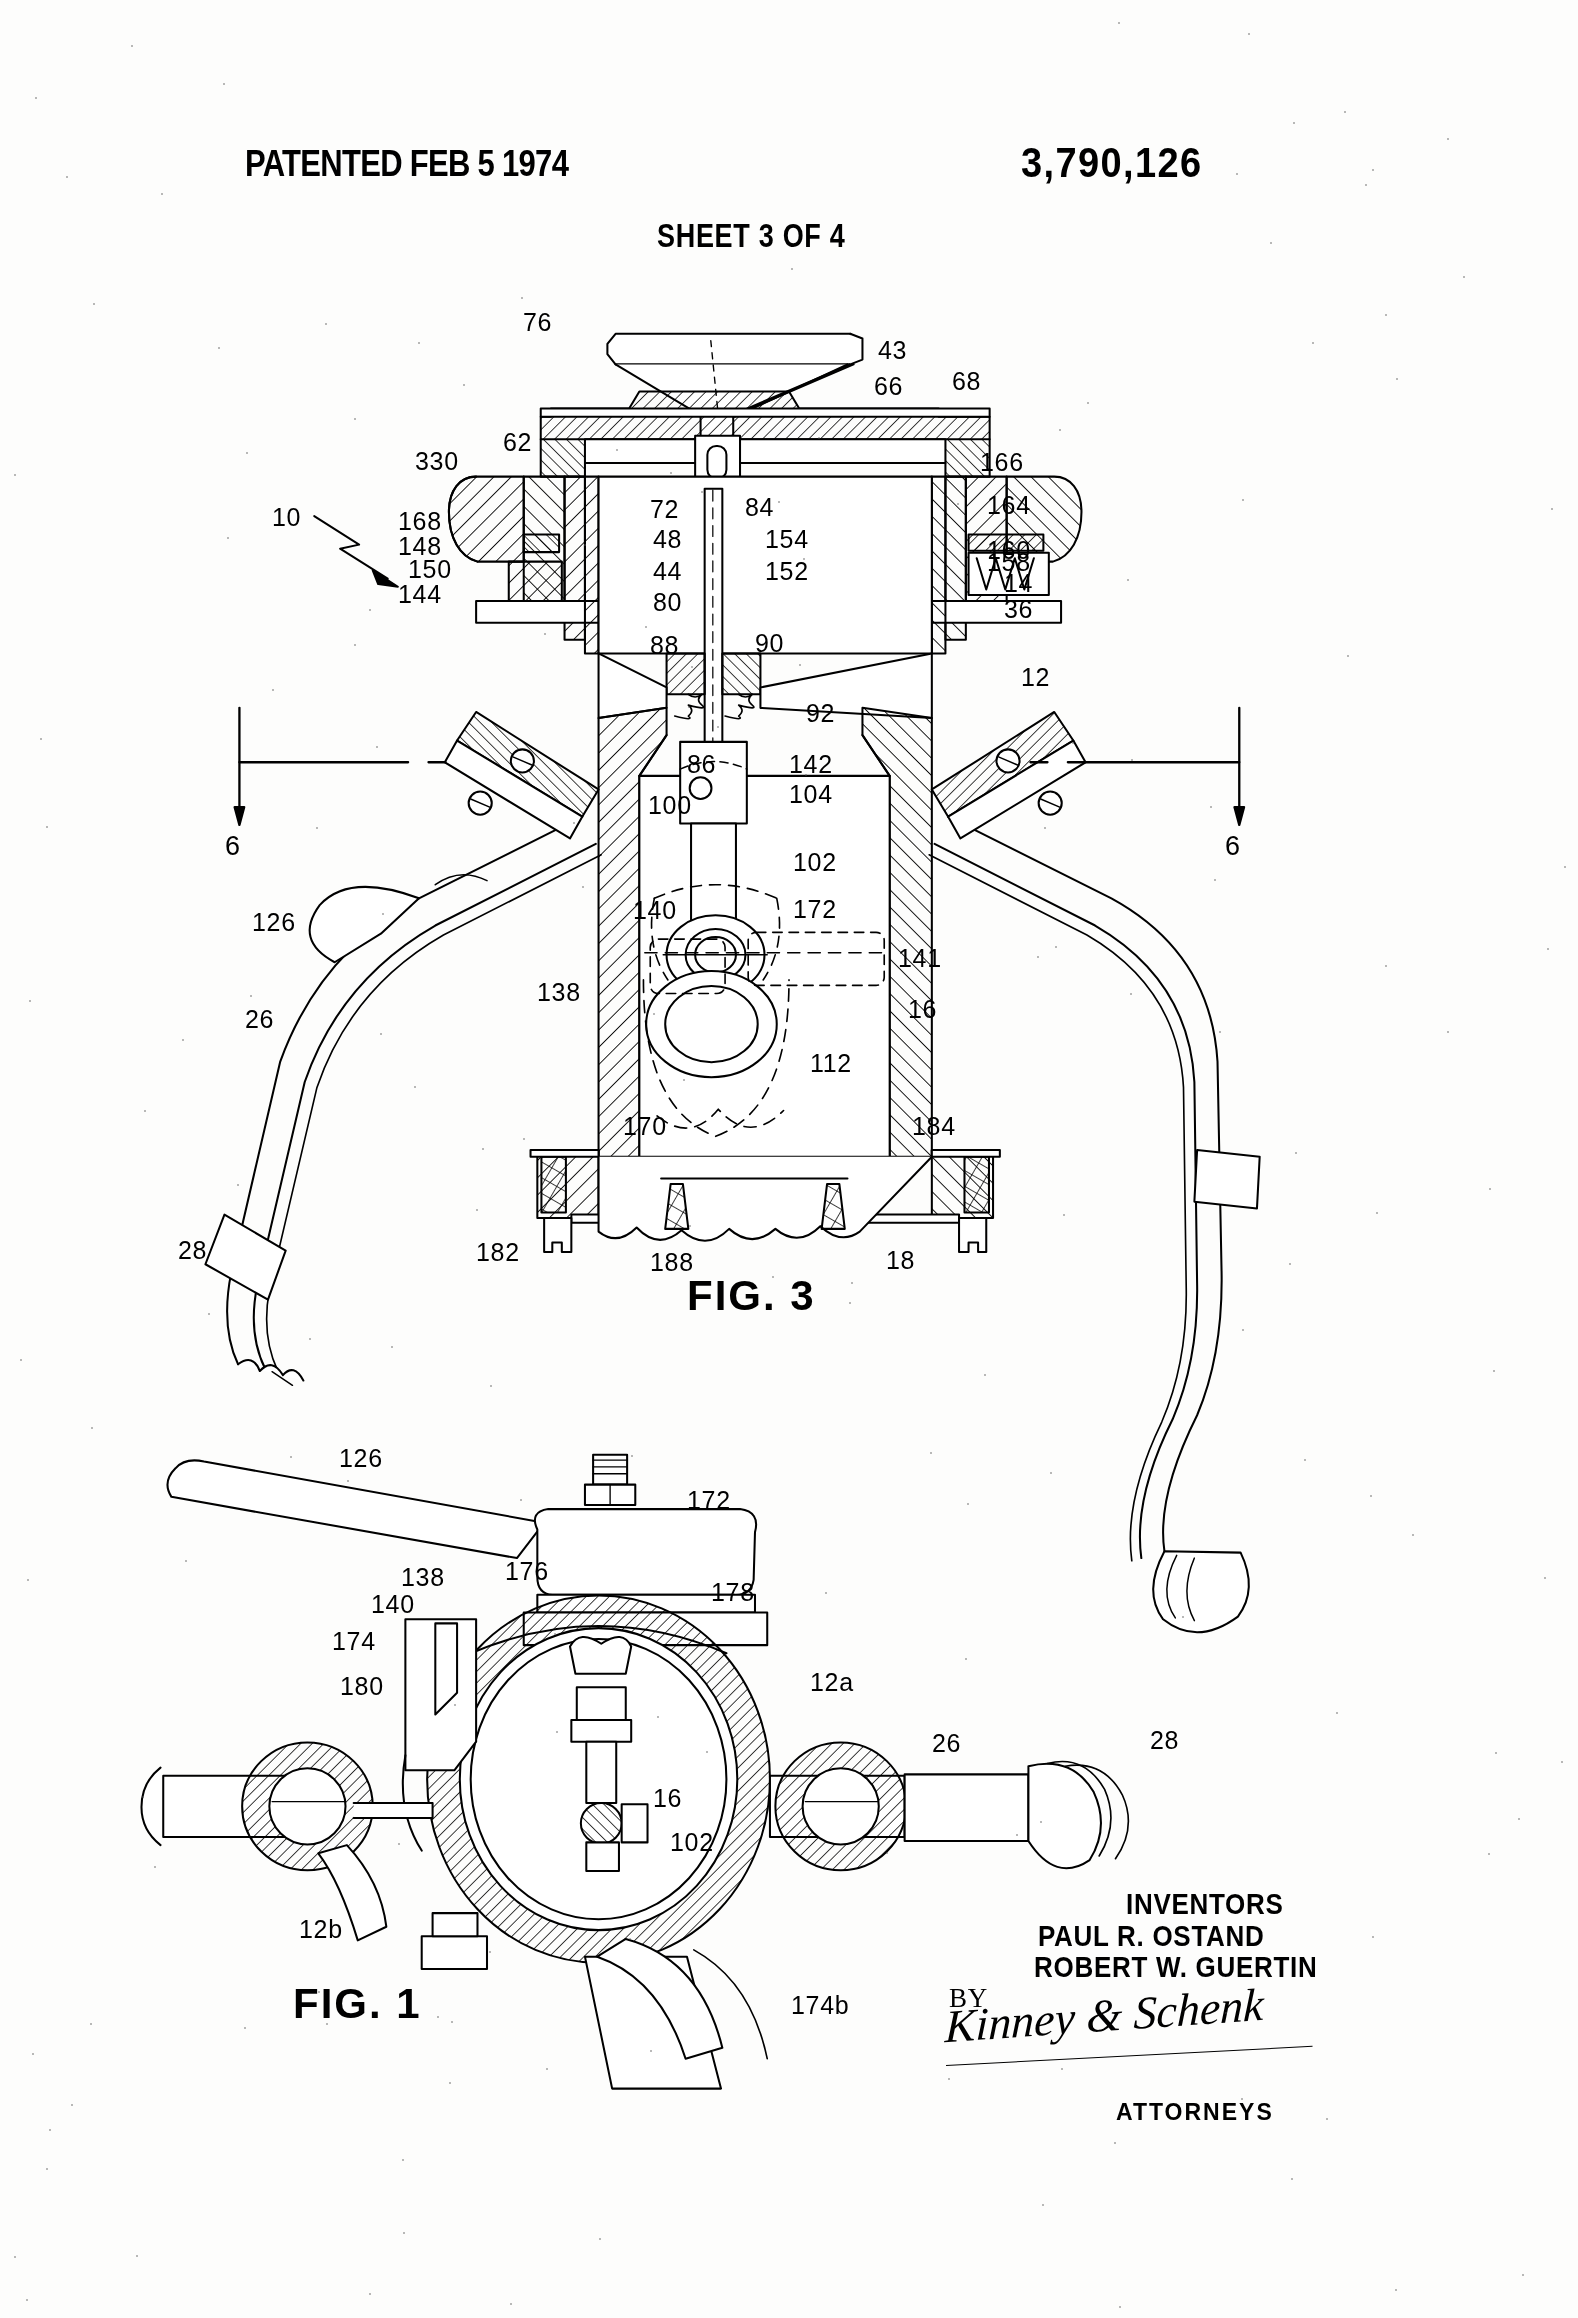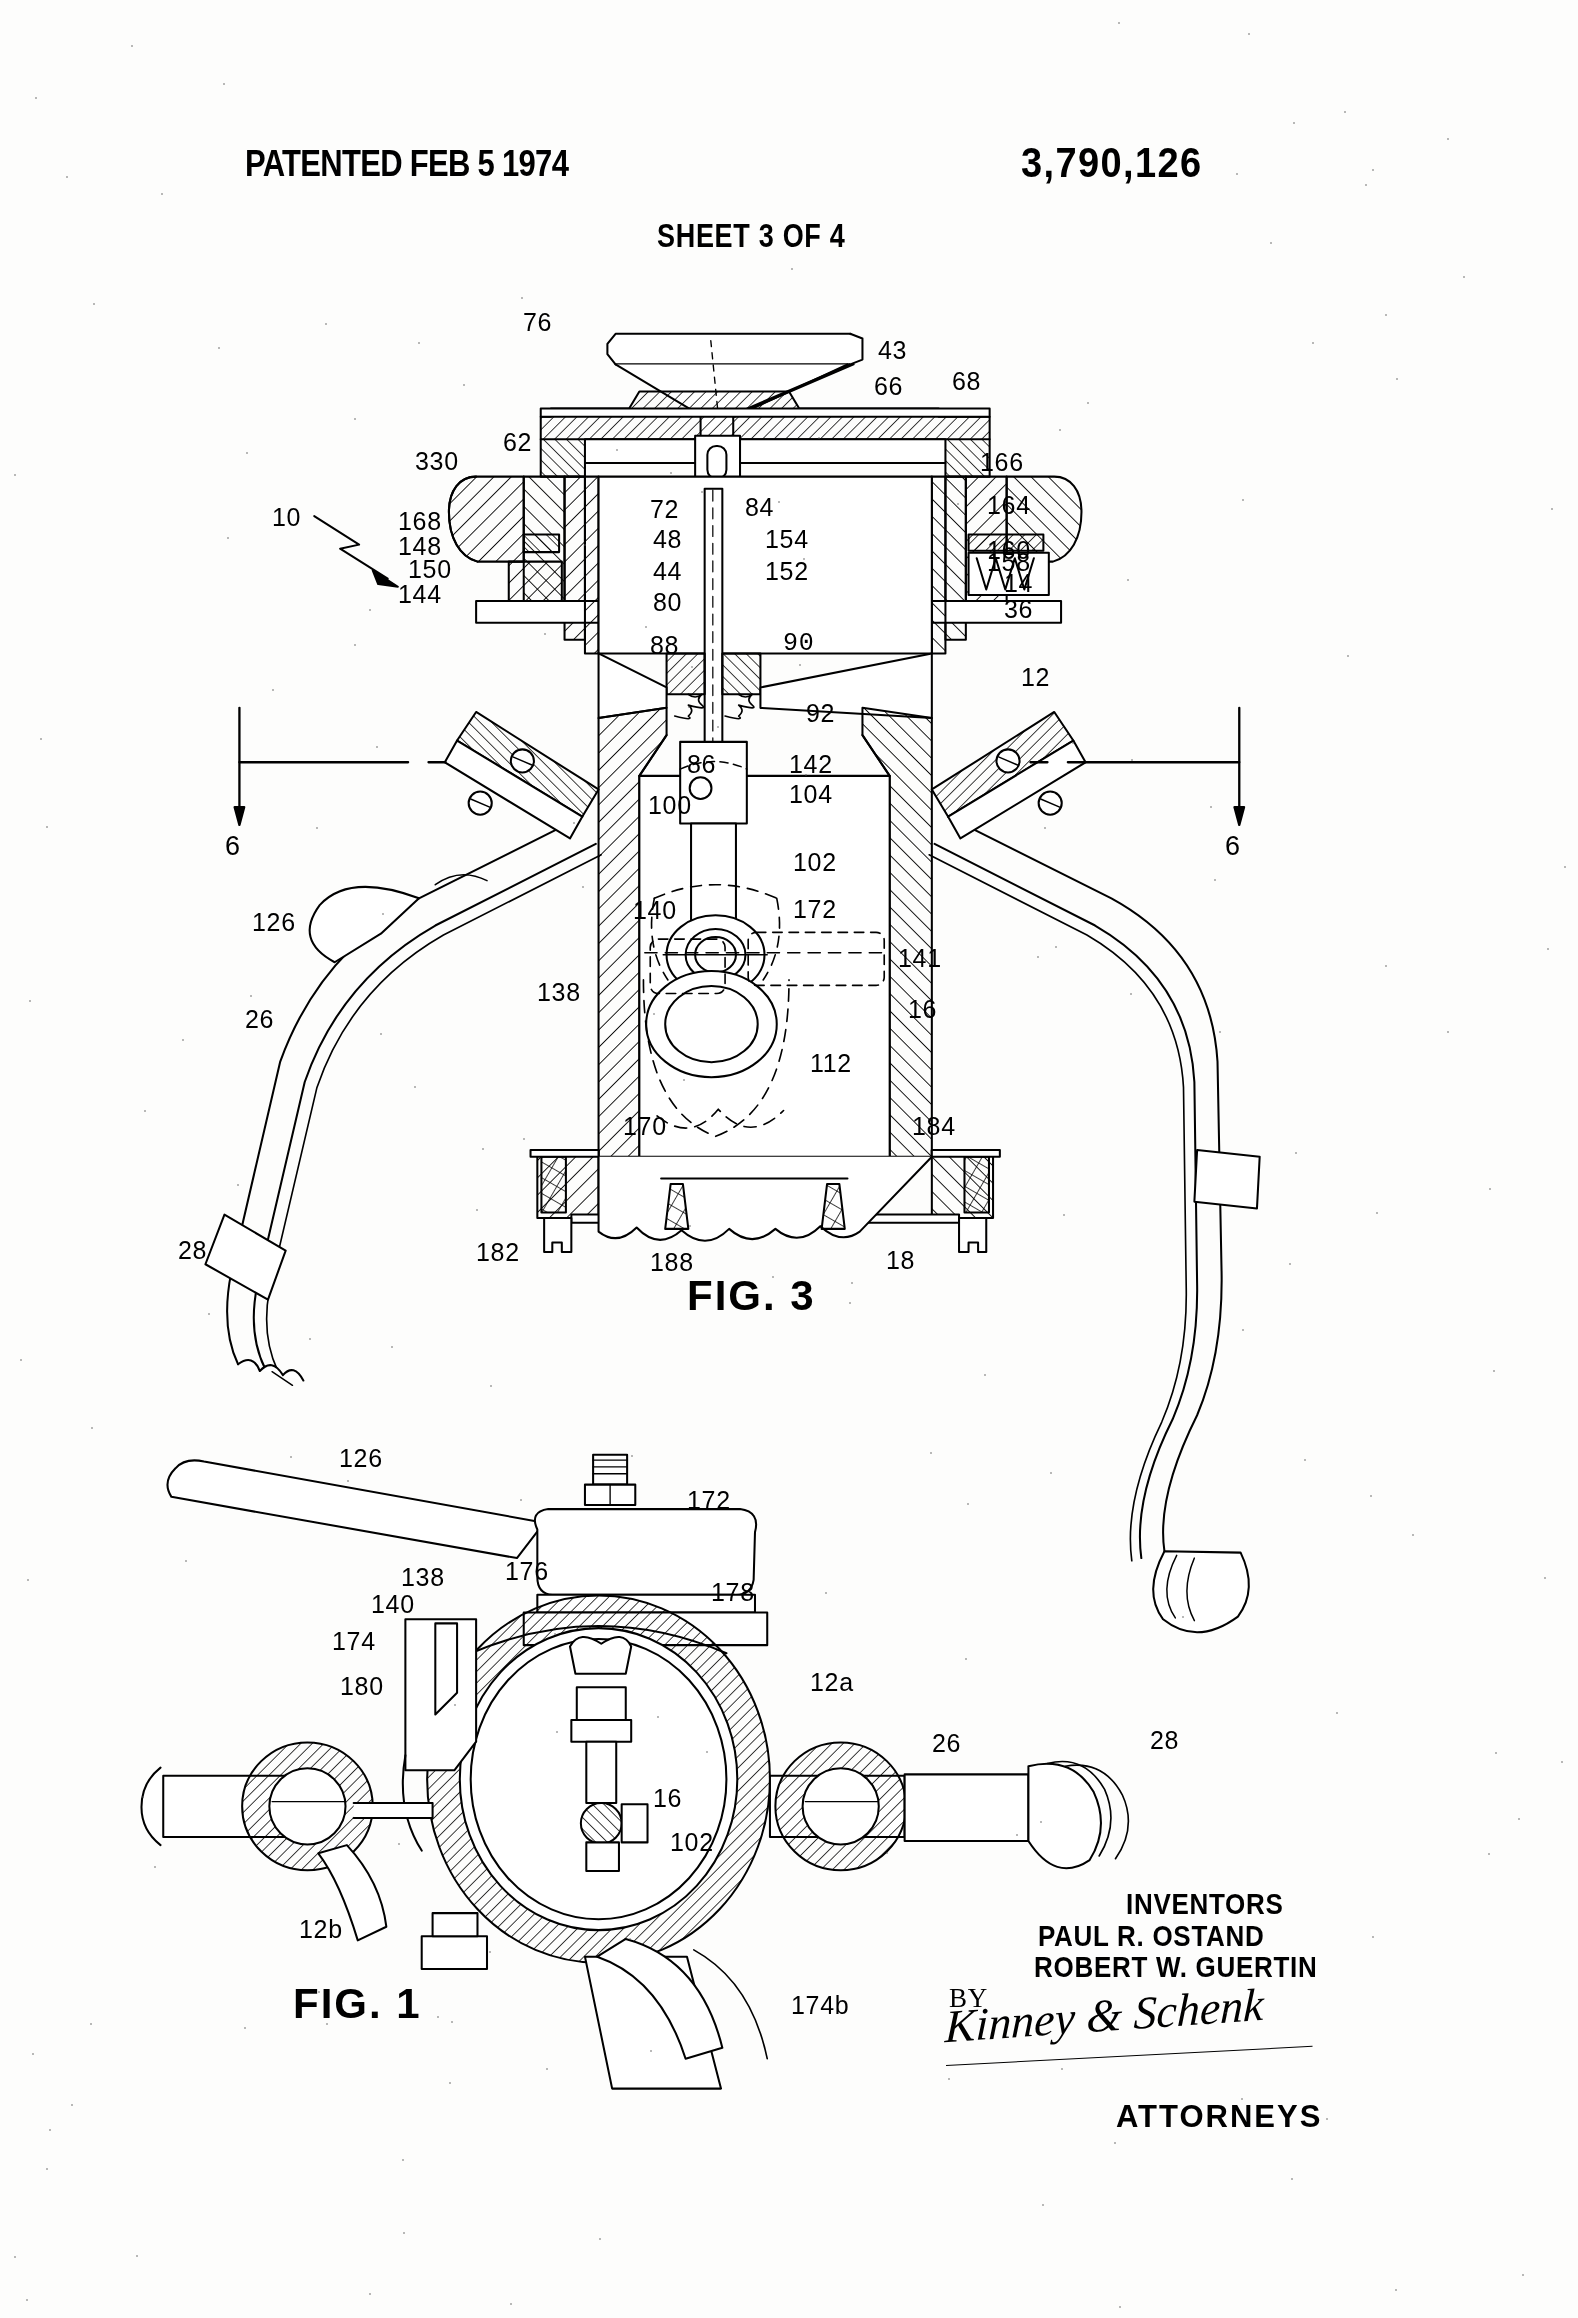--- a/index.html
+++ b/index.html
@@ -362,7 +362,7 @@
       <div class="ref" style="left: 653px; top: 590px;">80</div>
       <div class="ref" style="left: 1004px; top: 597px;">36</div>
       <div class="ref" style="left: 650px; top: 633px;">88</div>
-      <div class="ref" style="left: 783px; top: 631px; font-family: Liberation Mono, monospace;">90</div>
+      <div class="ref" style="left: 755px; top: 631px;">90</div>
       <div class="ref" style="left: 1021px; top: 665px;">12</div>
       <div class="ref" style="left: 806px; top: 701px;">92</div>
       <div class="ref" style="left: 687px; top: 752px;">86</div>

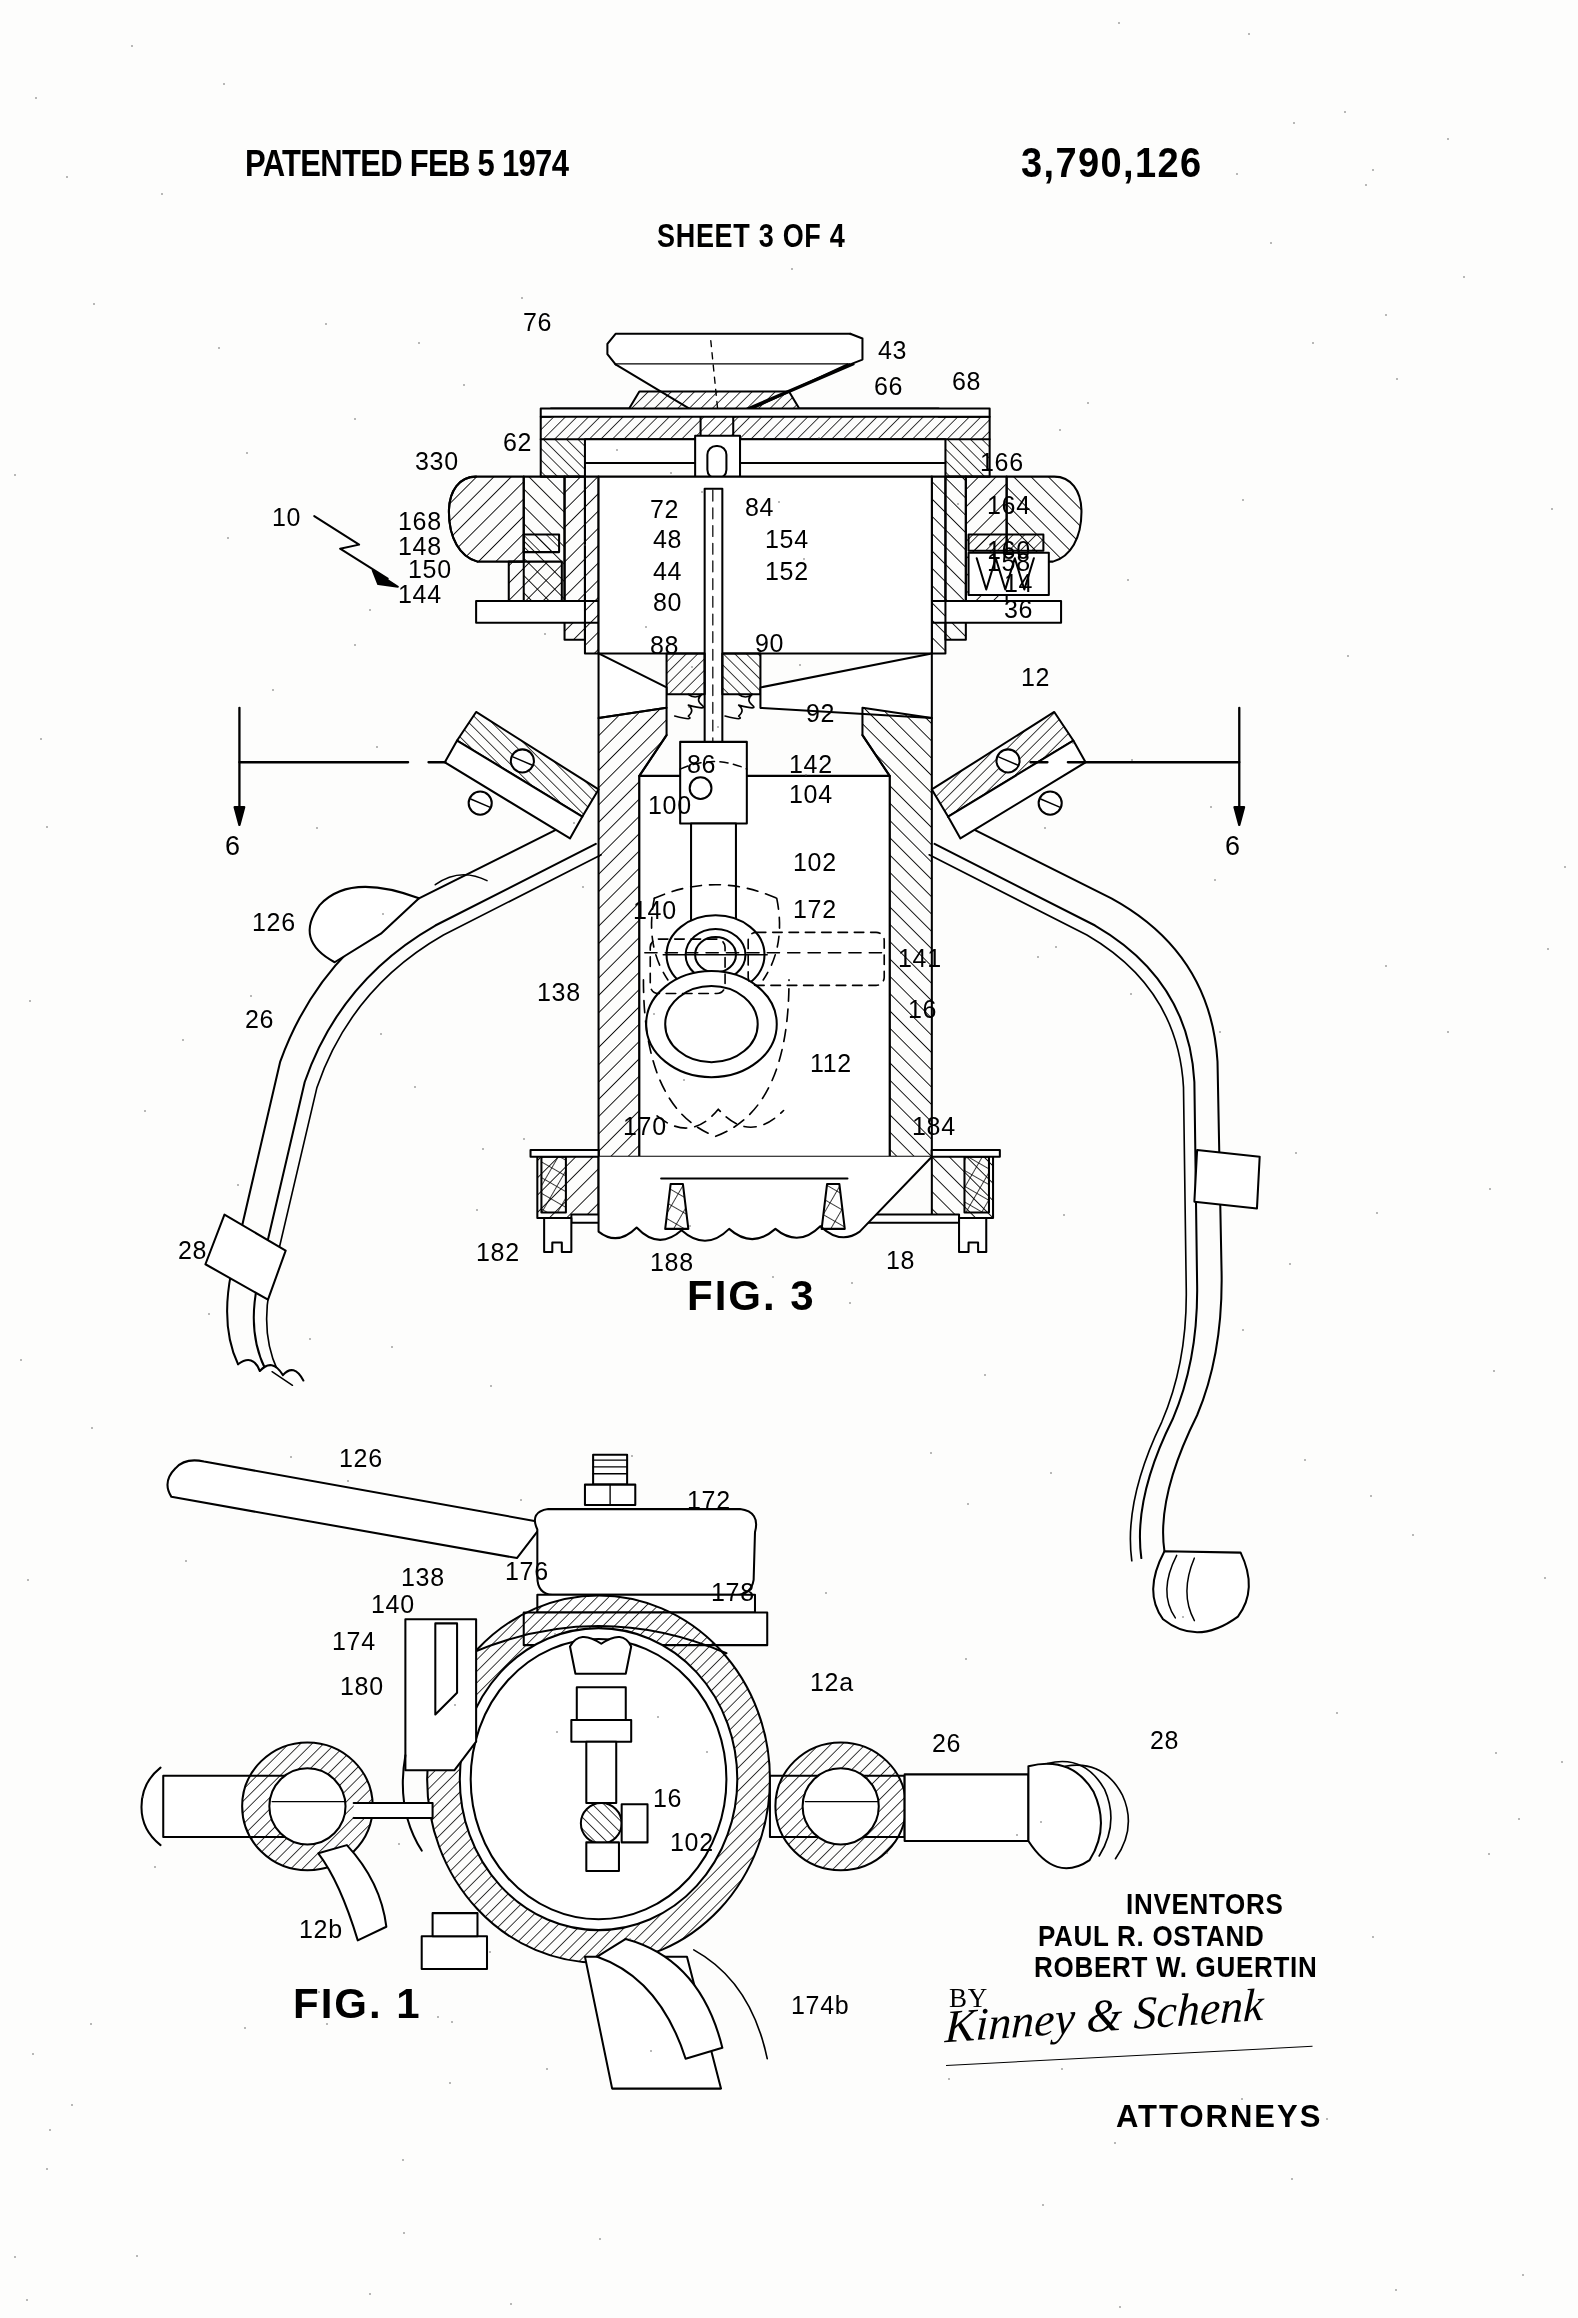--- a/index.html
+++ b/index.html
@@ -61,7 +61,7 @@
   #inventor-1{ left:1038px; top:1920px; font-size:26px; transform:scaleY(1.1); transform-origin:left top;}
   #inventor-2{ left:1034px; top:1951px; font-size:26px; transform:scaleY(1.1); transform-origin:left top;}
   #by-label{ left:949px; top:1983px; font-family:"Liberation Serif", serif; font-weight:normal; font-size:27px;}
-  #attorneys-label{ left:1116px; top:2099px; font-size:31px; letter-spacing:2px;text-align:center;}
+  #attorneys-label{ left:1116px; top:2099px; font-size:23px; letter-spacing:2px;text-align:center;}
   #signature{
     position:absolute; left:946px; top:2000px;
     font-family:"Liberation Serif", serif;

